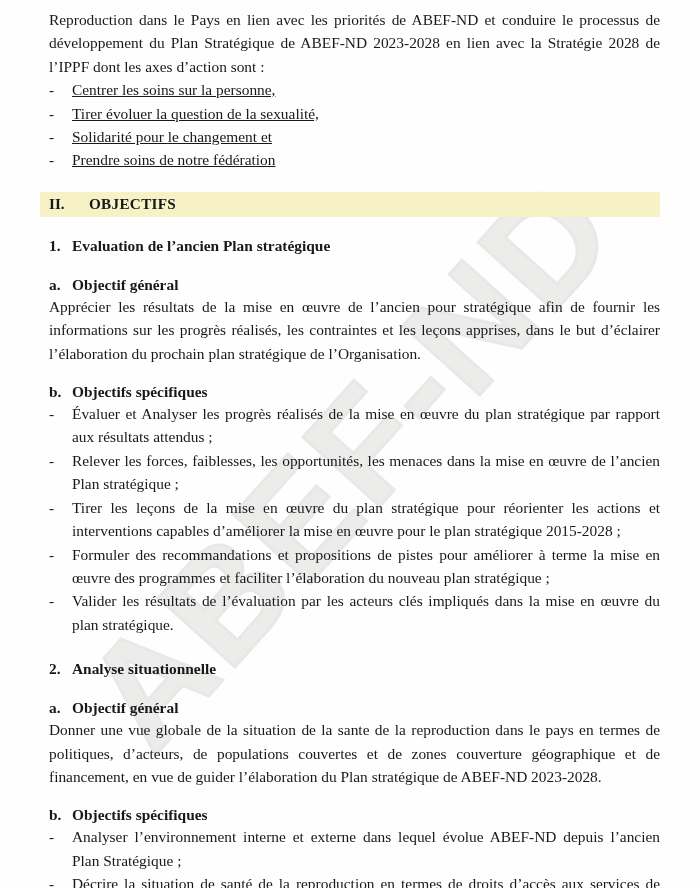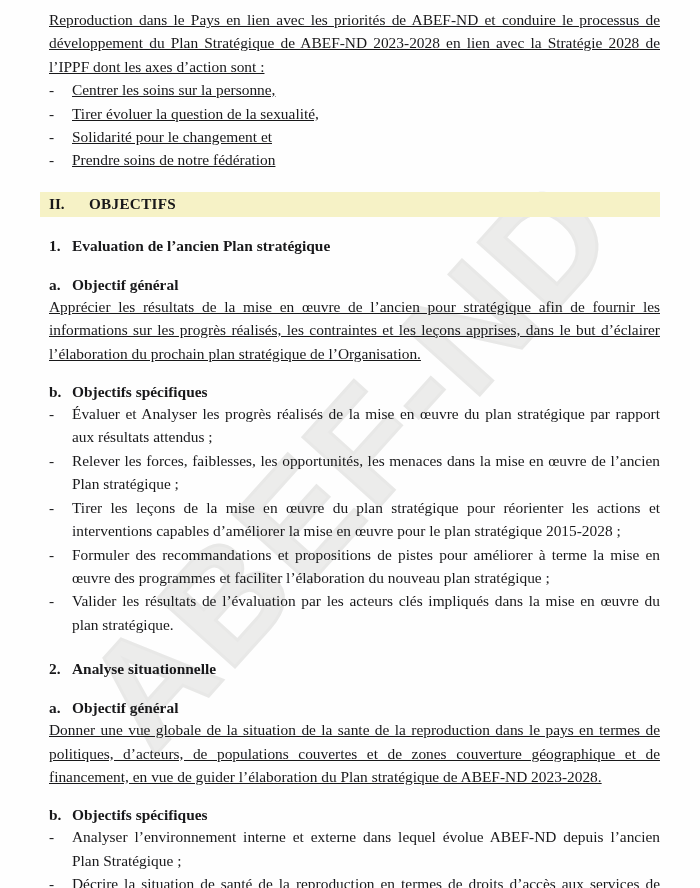--- a/index.html
+++ b/index.html
@@ -60,7 +60,6 @@
     text-align: justify;
     text-justify: inter-word;
     hyphens: none;
-    text-decoration: underline;
   }
 
   

